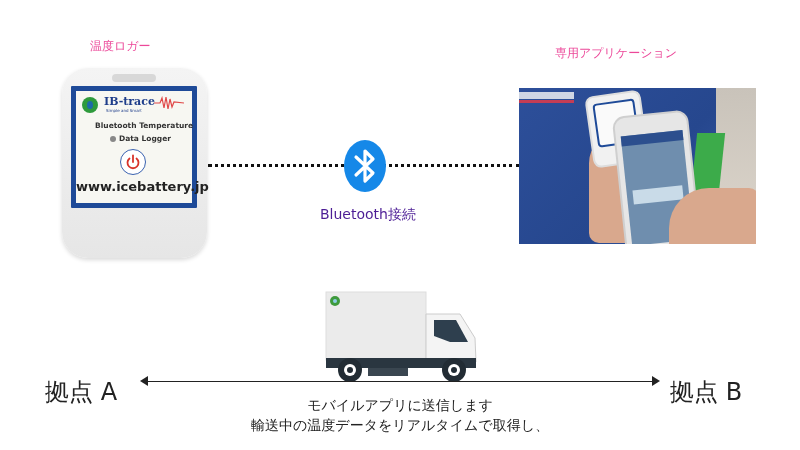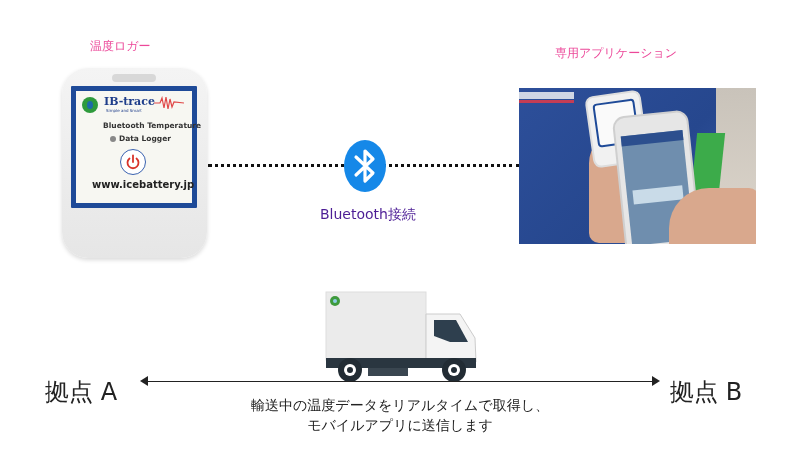--- a/index.html
+++ b/index.html
@@ -18,7 +18,7 @@
   .brand-text { left:28px; top:4px; font-family:"DejaVu Serif", serif; font-size:11px; color:#1e3d8a; font-weight:bold; }
   .brand-sub { left:30px; top:17px; font-size:4px; color:#1e3d8a; }
   .wave { left:78px; top:5px; }
-  .face-line1 { left:12px; top:30px; font-size:7.5px; font-weight:bold; color:#333; white-space:nowrap;padding-left:15px; }
+  .face-line1 { left:4px; top:30px; font-size:7.5px; font-weight:bold; color:#333; white-space:nowrap;padding-left:15px; }
   .face-line2 { left:10px; top:43px; font-size:7.5px; font-weight:bold; color:#333; white-space:nowrap;padding-left:24px; }
   .dot { display:inline-block; width:6px; height:6px; border-radius:50%; background:#888; margin-right:3px; vertical-align:middle; }
   .power { left:44px; top:58px; width:24px; height:24px; border-radius:50%; border:1.5px solid #3a62b0; background:#fff; }

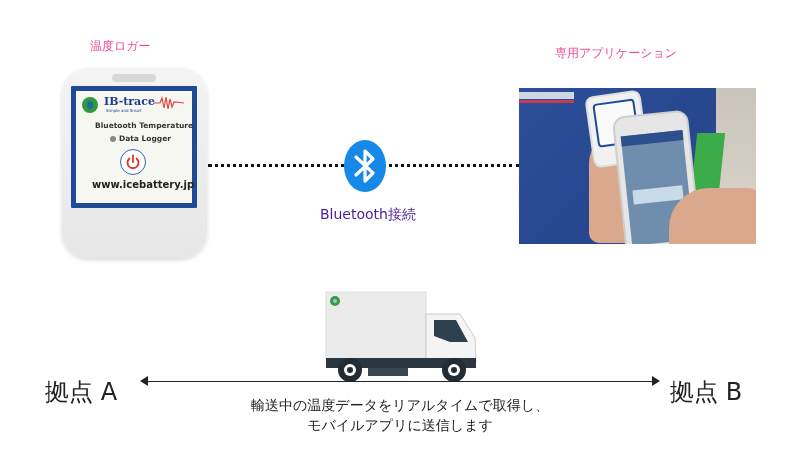--- a/index.html
+++ b/index.html
@@ -22,7 +22,7 @@
   .face-line2 { left:10px; top:43px; font-size:7.5px; font-weight:bold; color:#333; white-space:nowrap;padding-left:24px; }
   .dot { display:inline-block; width:6px; height:6px; border-radius:50%; background:#888; margin-right:3px; vertical-align:middle; }
   .power { left:44px; top:58px; width:24px; height:24px; border-radius:50%; border:1.5px solid #3a62b0; background:#fff; }
-  .url { left:16px; top:88px; font-size:10px; font-weight:bold; color:#222; white-space:nowrap; }
+  .url { left:0; top:88px; font-size:13px; font-weight:bold; color:#222; white-space:nowrap; }
   
   .dotted { left:208px; top:164px; width:312px; border-top:3px dotted #111; }
   .bt-icon { left:344px; top:140px; width:42px; height:52px; border-radius:21px/26px; background:#1588e8; }

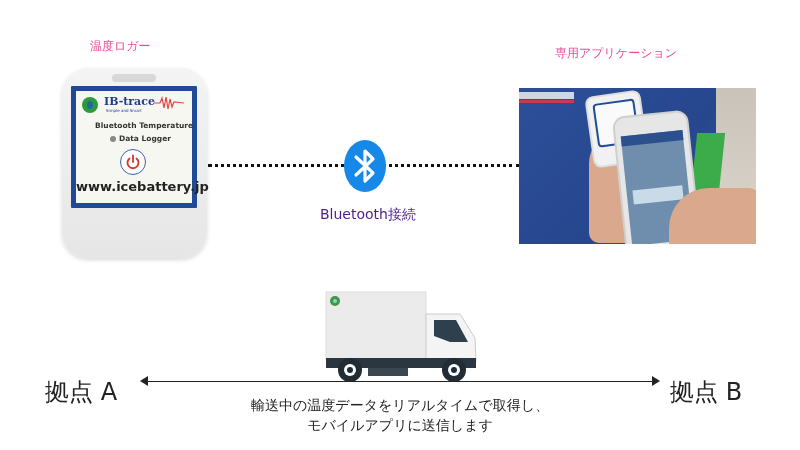--- a/index.html
+++ b/index.html
@@ -127,8 +127,8 @@
 <div class="abs base" style="left:670px; top:368px;">拠点 B</div>
 
 <div class="abs caption">
+  <div>モバイルアプリに送信します</div>
   <div>輸送中の温度データをリアルタイムで取得し、</div>
-  <div>モバイルアプリに送信します</div>
 </div>
 
 </body></html>

